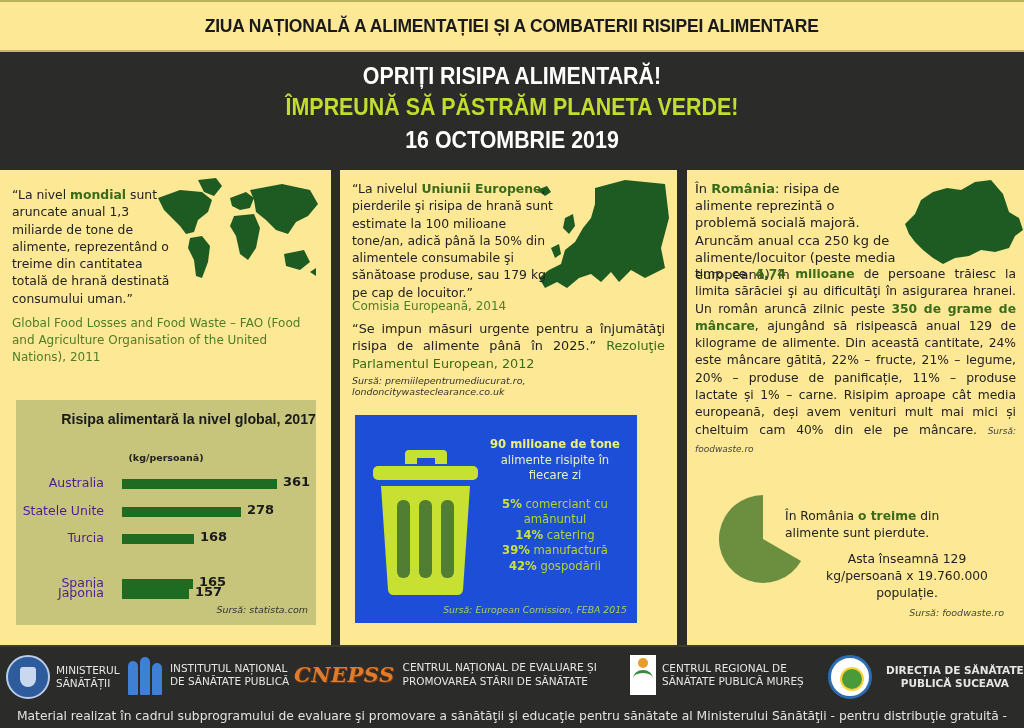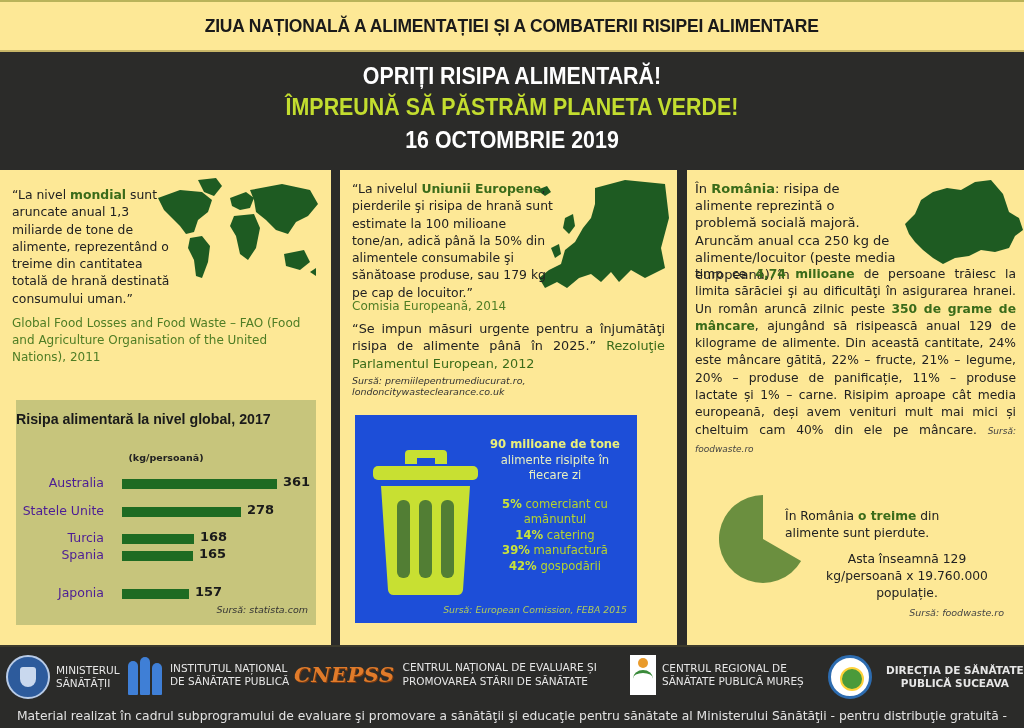--- a/index.html
+++ b/index.html
@@ -35,7 +35,7 @@
   .world-map { position: absolute; left: 150px; top: 6px; width: 172px; height: 114px; }
 
   .chart-box { position: absolute; left: 16px; top: 230px; width: 300px; height: 225px; background: #c7c57c; }
-  .chart-title { position: absolute; top: 10px; width: 100%; text-align: left; font-weight: 700;
+  .chart-title { position: absolute; top: 10px; width: 100%; text-align: right; font-weight: 700;
     font-size: 14.2px; line-height: 19px; color: #1a1a1a; font-family: "Liberation Sans", sans-serif; }
   .chart-unit { position: absolute; top: 52px; width: 100%; text-align: center; font-weight: 700; font-size: 9.5px; color: #222; }
   .bar-row { position: absolute; left: 0; width: 300px; height: 22px; }

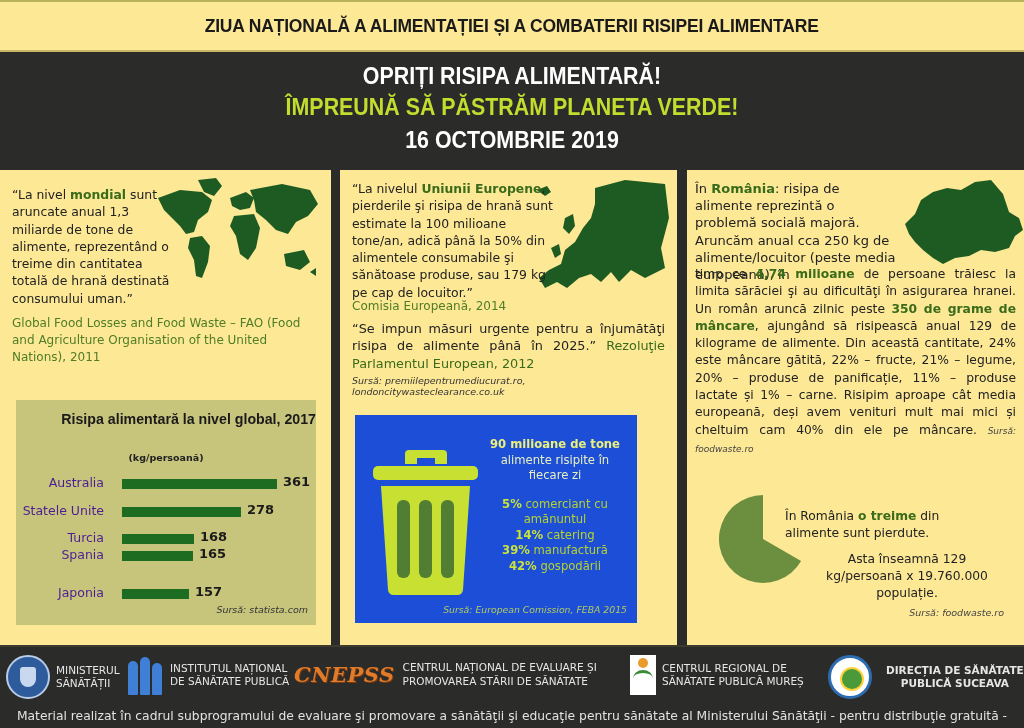--- a/index.html
+++ b/index.html
@@ -136,7 +136,7 @@
           <span class="bar" style="width:72px"></span>
           <span class="bar-val" style="left:184px">168</span>
         </div>
-        <div class="bar-row" style="top: 145px; padding-left: 16px;">
+        <div class="bar-row" style="top: 173px; padding-left: 16px;">
           <span class="bar-label">Spania</span>
           <span class="bar" style="width:71px"></span>
           <span class="bar-val" style="left:183px">165</span>

